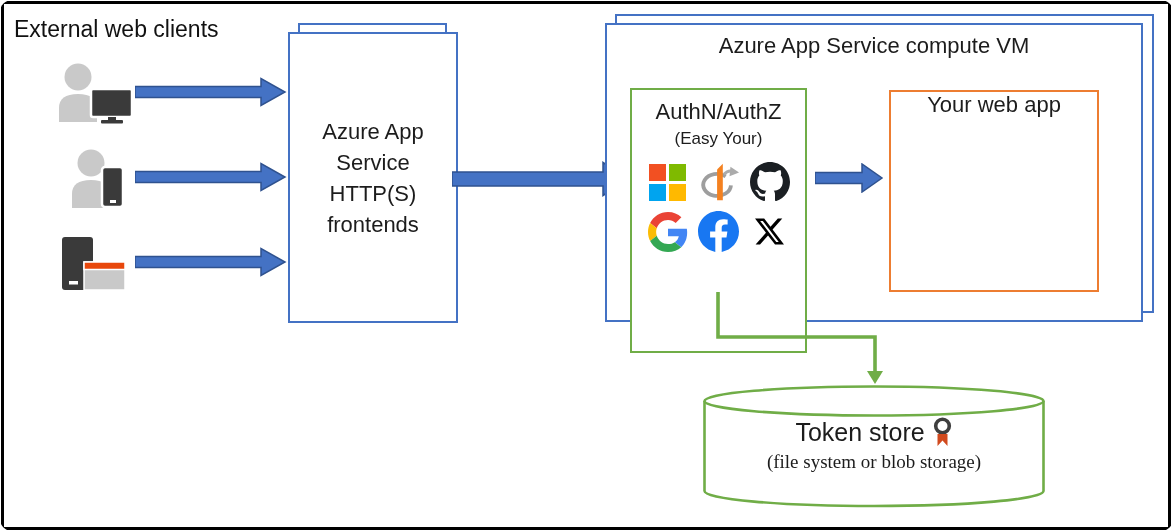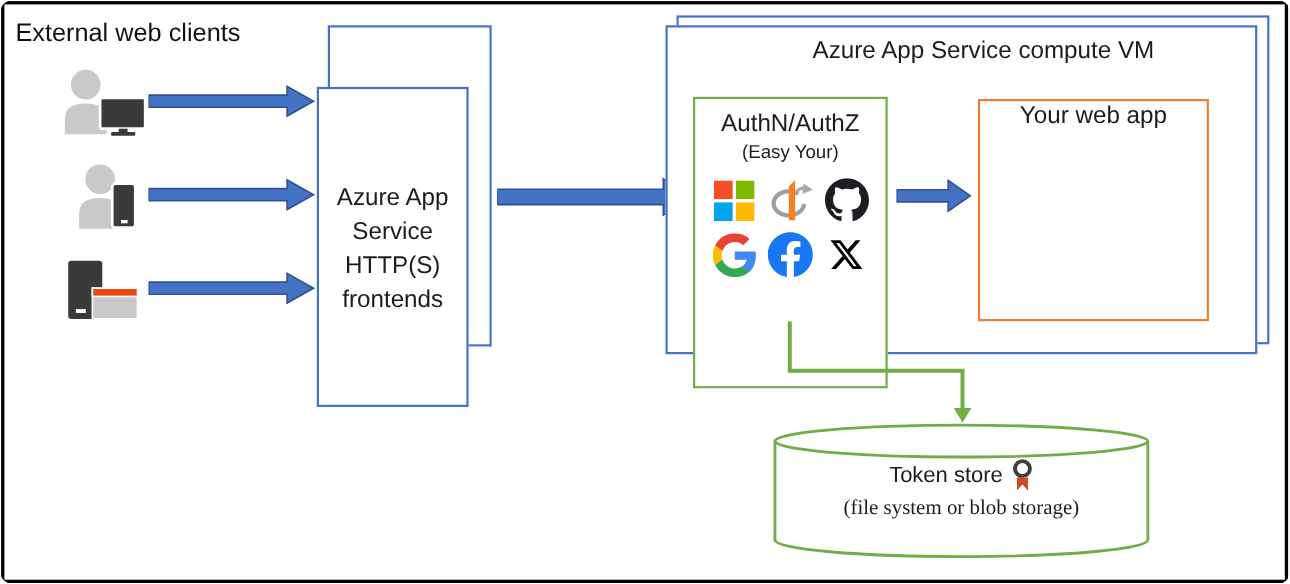--- a/index.html
+++ b/index.html
@@ -49,7 +49,6 @@
     left: 605px; top: 33px; width: 538px;
     text-align: center;
     font-size: 22px;
-    padding-left: 20px;
   }
   .mw-box {
     left: 630px; top: 88px; width: 177px; height: 265px;

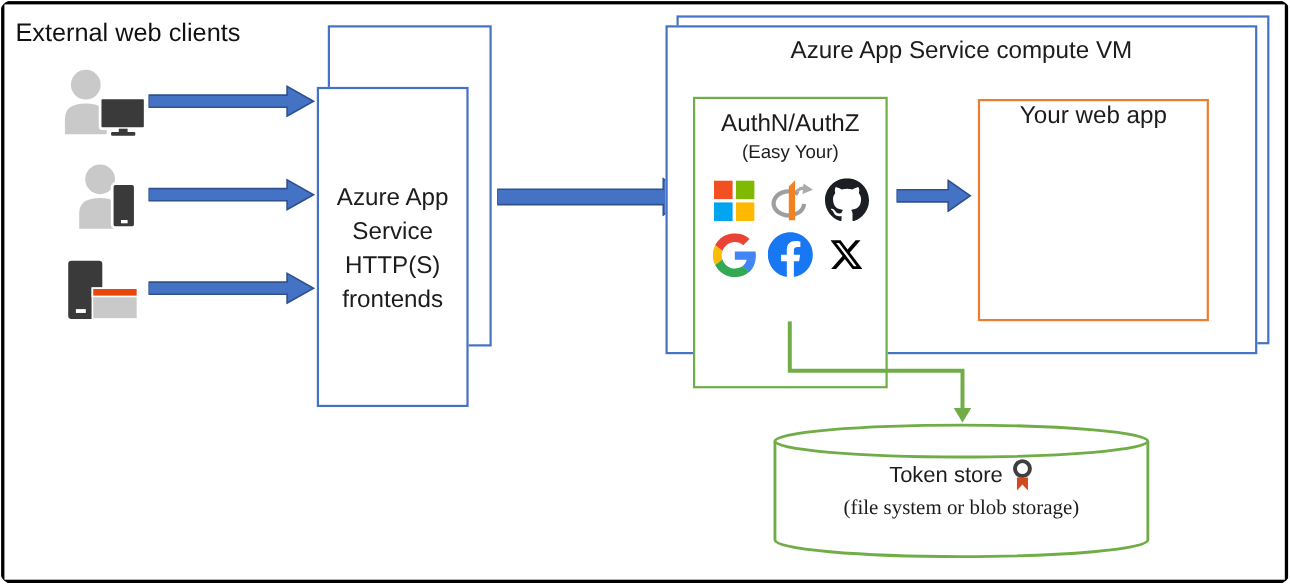--- a/index.html
+++ b/index.html
@@ -124,7 +124,7 @@
   </svg>
 
   <div class="box box-blue" style="left:298px; top:23px; width:149px; height:292px;"></div>
-  <div class="box box-blue" style="left:288px; top:32px; width:138px; height:291px;margin-top:47px;">
+  <div class="box box-blue" style="left:288px; top:32px; width:170px; height:291px;">
     <div class="frontends-text">
       <span>Azure App</span>
       <span>Service</span>

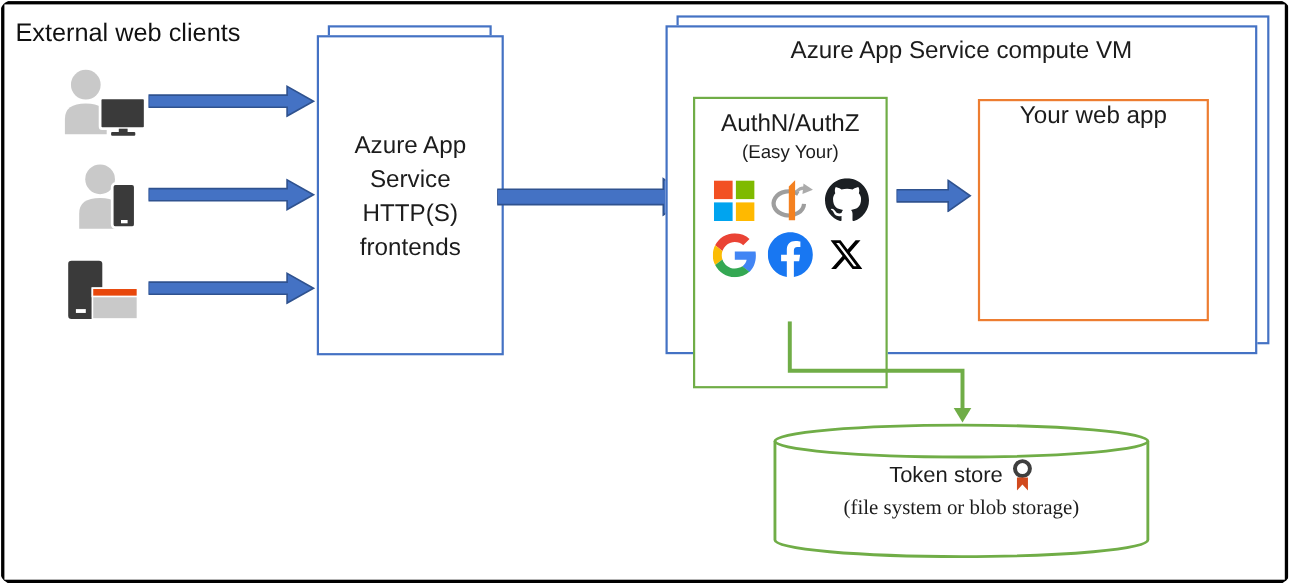--- a/index.html
+++ b/index.html
@@ -78,7 +78,7 @@
   .token-line1 {
     display: flex; align-items: center; justify-content: center;
     gap: 7px;
-    font-size: 20px;
+    font-size: 25px;
   }
   .token-line2 { font-size: 19px; margin-top: 3px; font-family: Liberation Serif, serif; }
   svg { display: block; }

